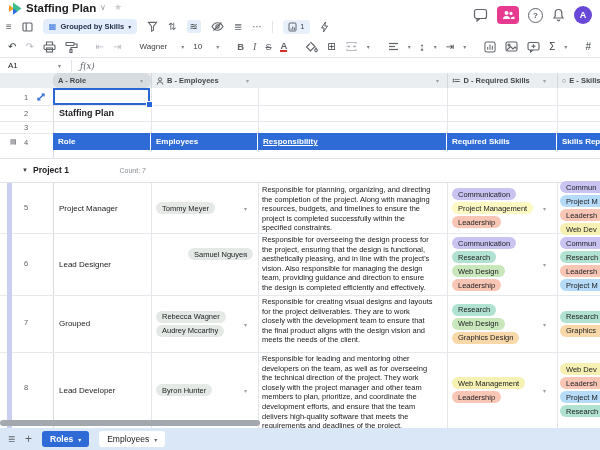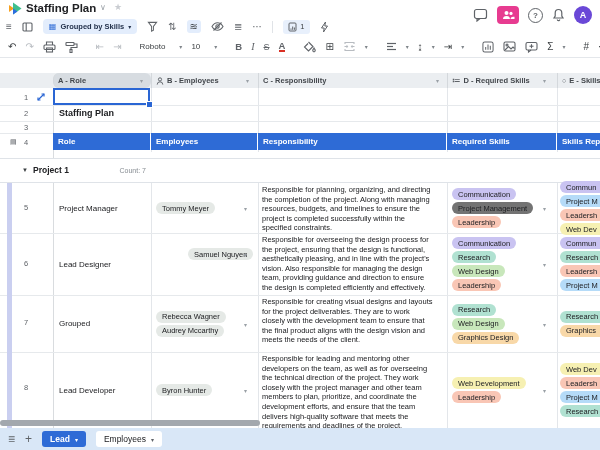--- a/index.html
+++ b/index.html
@@ -184,7 +184,7 @@
     <span class="ic t2 dis">⇥</span>
     <span class="vdiv"></span>
     <span class="fontsel">
-      <span>Roboto</span>
+      <span>Wagner</span>
       <span class="car">▾</span>
     </span>
     <span class="fontsel">

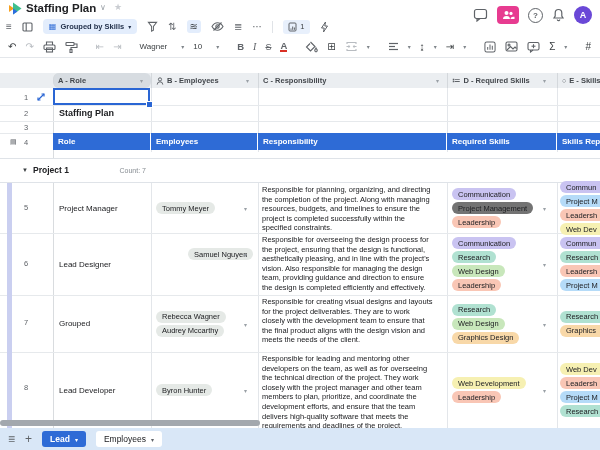--- a/index.html
+++ b/index.html
@@ -257,6 +257,13 @@
     <span class="ic t2">⋯</span>
   </div>
 
+  <div class="abs" id="formulabar">
+    <span id="namebox">A1</span>
+    <span class="car">▾</span>
+    <span class="vdiv" style="margin-left:10px;"></span>
+    <span id="fx">ƒ(x)</span>
+    <span style="flex:1;height:100%;"></span>
+  </div>
 
   <div class="abs" id="colheads">
     <div class="chcell cA" style="background:#d7dce1;border-radius:6px;">

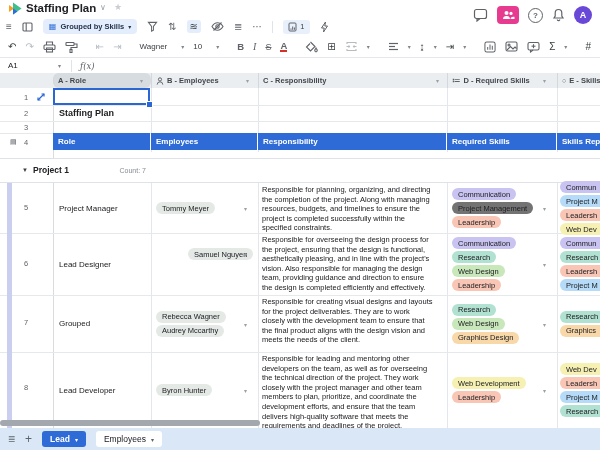--- a/index.html
+++ b/index.html
@@ -278,9 +278,6 @@
       <span>B - Employees</span>
     </div>
     <span class="chcar" style="left:246px;">▾</span>
-    <div class="chcell cC">
-      <span>C - Responsibility</span>
-    </div>
     <span class="chcar" style="left:436px;">▾</span>
     <div class="chcell cD">
       <span style="font-size:8px;color:#5f6368;">≔</span>

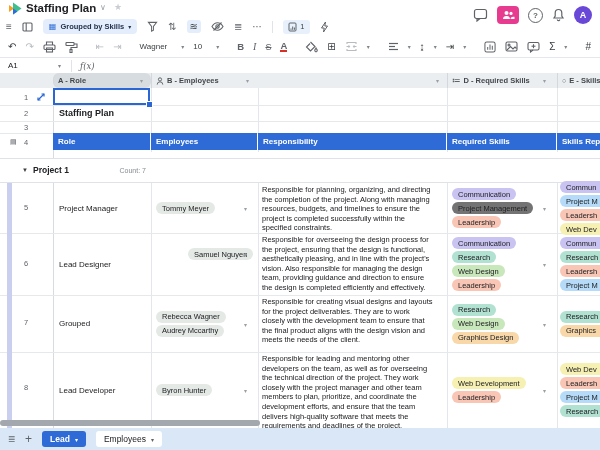--- a/index.html
+++ b/index.html
@@ -334,7 +334,7 @@
     <div>
       <div class="hdrc" style="left:53px;width:97px;top:45px;">Role</div>
       <div class="hdrc" style="left:151px;width:106px;top:45px;">Employees</div>
-      <div class="hdrc" style="left:258px;width:188px;top:45px;">Responsibility</div>
+      <div class="hdrc" style="left:258px;width:188px;top:45px;text-decoration:underline;">Responsibility</div>
       <div class="hdrc" style="left:447px;width:109px;top:45px;">Required Skills</div>
       <div class="hdrc" style="left:557px;width:100px;top:45px;">Skills Repr</div>
     </div>

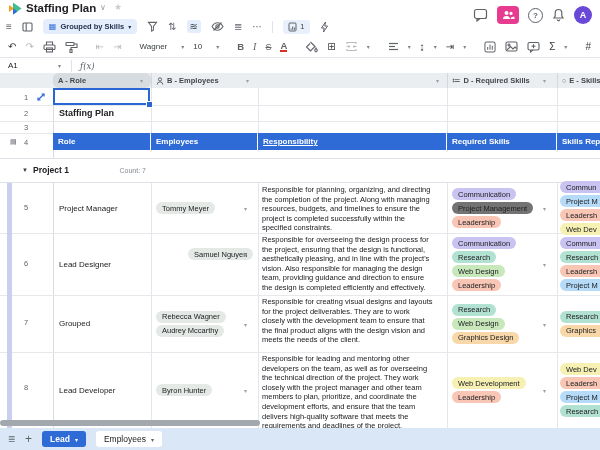--- a/index.html
+++ b/index.html
@@ -357,7 +357,7 @@
       <div class="cell" style="left:447px;top:95px;width:110px;height:50px;">
         <div class="chips">
           <span class="chip" style="background: rgb(201, 195, 241);">Communication</span>
-          <span class="chip" style="background: #737373;">Project Management</span>
+          <span class="chip" style="background: #fef9c3;">Project Management</span>
           <span class="chip" style="background: rgb(249, 198, 181);">Leadership</span>
         </div>
         <span class="celldrop" style="left:96px;top:22px;">▾</span>

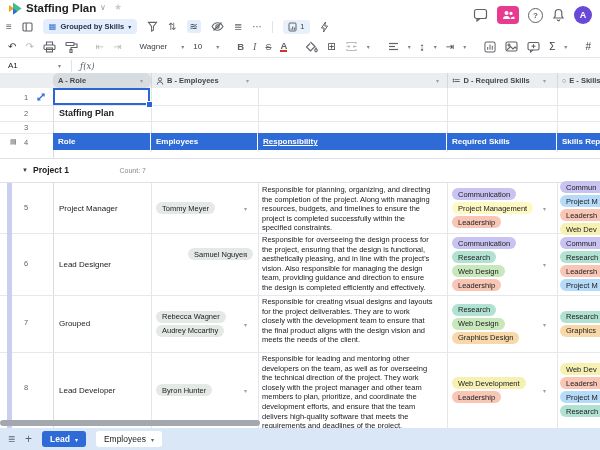--- a/index.html
+++ b/index.html
@@ -437,7 +437,7 @@
       <div class="cell resp" style="left:258px;top:264px;width:189px;height:80px;">Responsible for leading and mentoring other developers on the team, as well as for overseeing the technical direction of the project. They work closely with the project manager and other team members to plan, prioritize, and coordinate the development efforts, and ensure that the team delivers high-quality software that meets the requirements and deadlines of the project.</div>
       <div class="cell" style="left:447px;top:264px;width:110px;height:76px;">
         <div class="chips">
-          <span class="chip" style="background: rgb(246, 240, 178);">Web Development</span>
+          <span class="chip" style="background: rgb(246, 240, 178);">Web Management</span>
           <span class="chip" style="background: rgb(249, 198, 181);">Leadership</span>
         </div>
         <span class="celldrop" style="left:96px;top:35px;">▾</span>

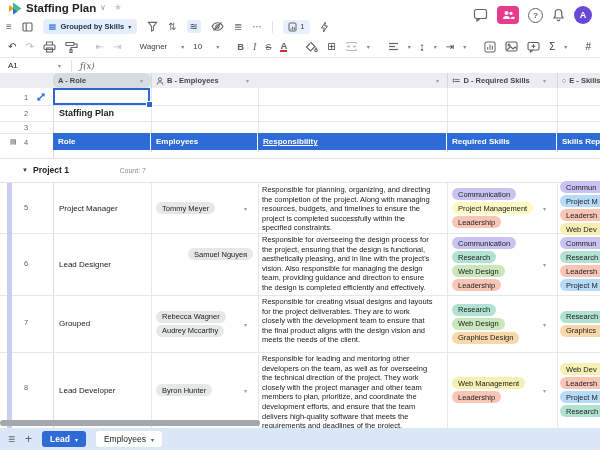--- a/index.html
+++ b/index.html
@@ -462,7 +462,7 @@
     <span class="ic" style="font-size:12px;">≡</span>
     <span class="ic" style="font-size:12px;">+</span>
     <span class="tab active">
-      <span>Lead</span>
+      <span>Roles</span>
       <span style="font-size:6px;">▾</span>
     </span>
     <span class="tab idle">

